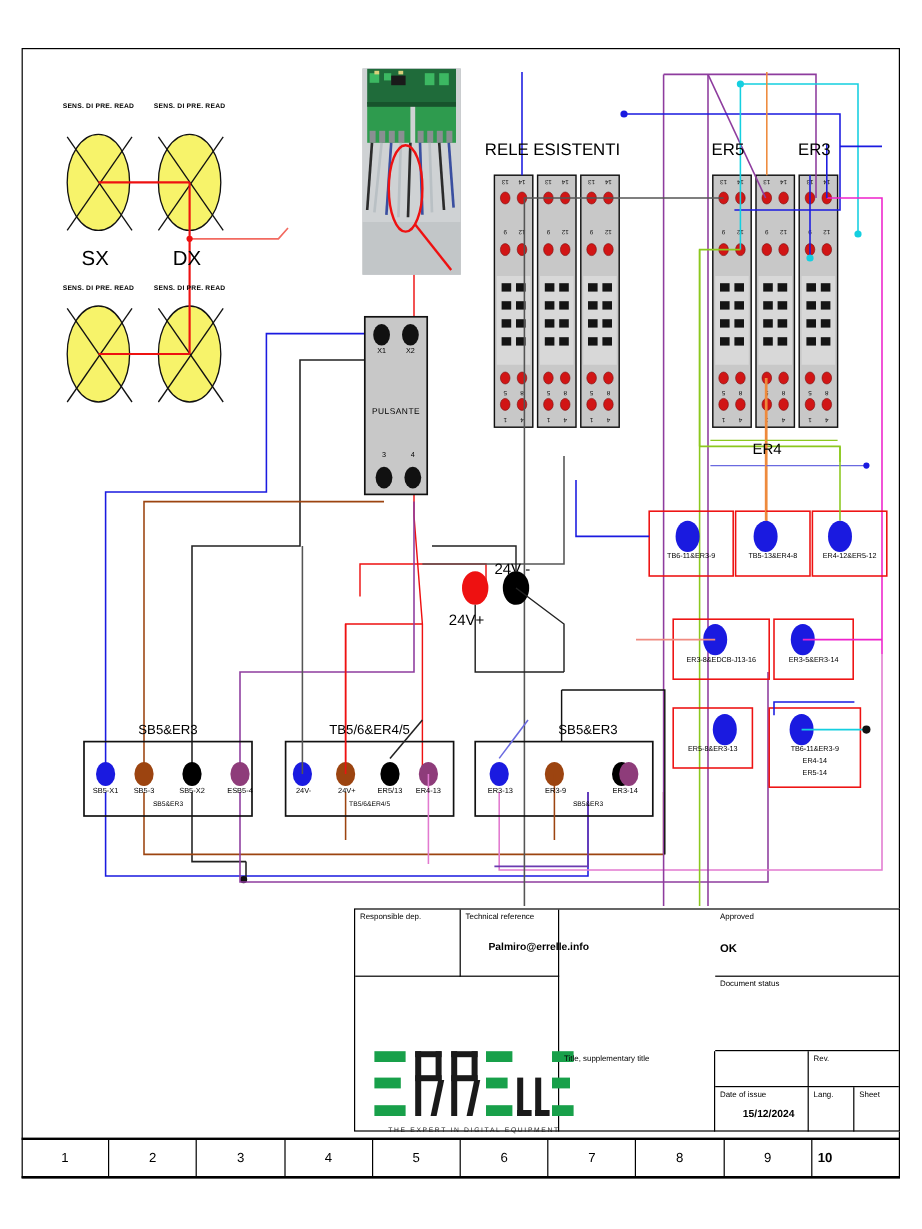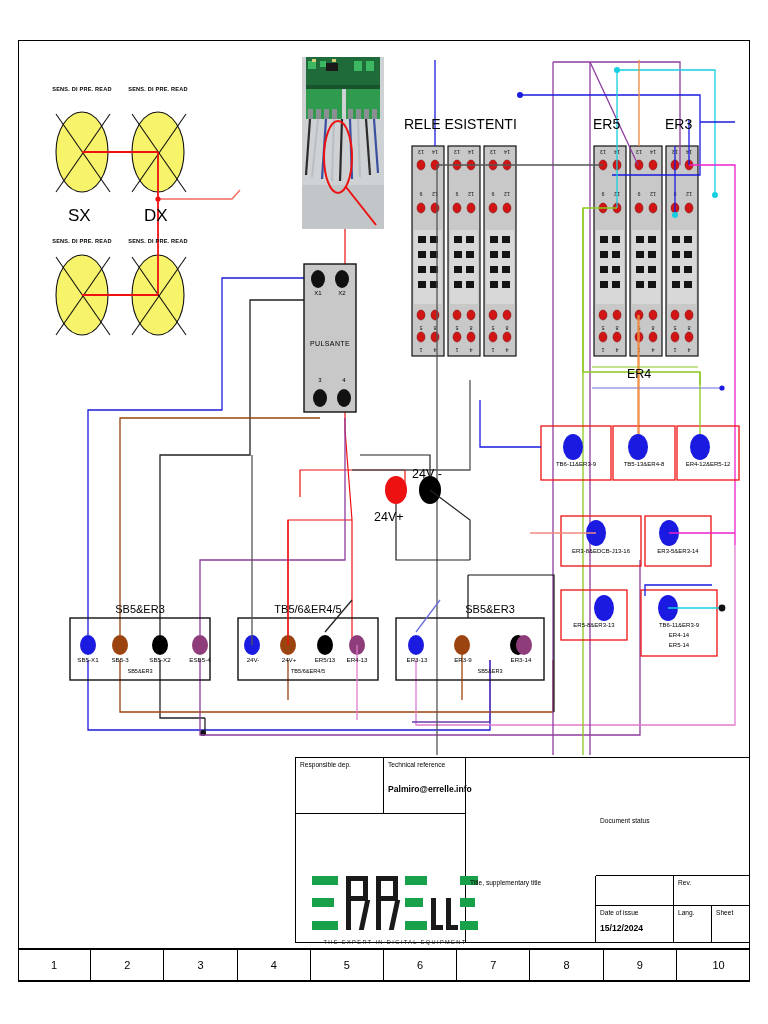--- a/index.html
+++ b/index.html
@@ -25,7 +25,7 @@
   .tbcell{position:absolute;box-sizing:border-box;border-right:1.2px solid #000;border-bottom:1.2px solid #000;}
   .tbk{font-size:6.6px;color:#000;position:absolute;left:4px;top:3px;}
   .tbv{font-size:9.4px;font-weight:bold;color:#000;position:absolute;left:4px;top:15px;}
-  .tbv.sm{font-size:8.6px;}
+  .tbv.sm{font-size:8.6px;margin-left:19px;}
   
   #logo{position:absolute;left:14px;top:62px;width:170px;height:78px;}
   .lgcell{position:absolute;background:#18a04a;}

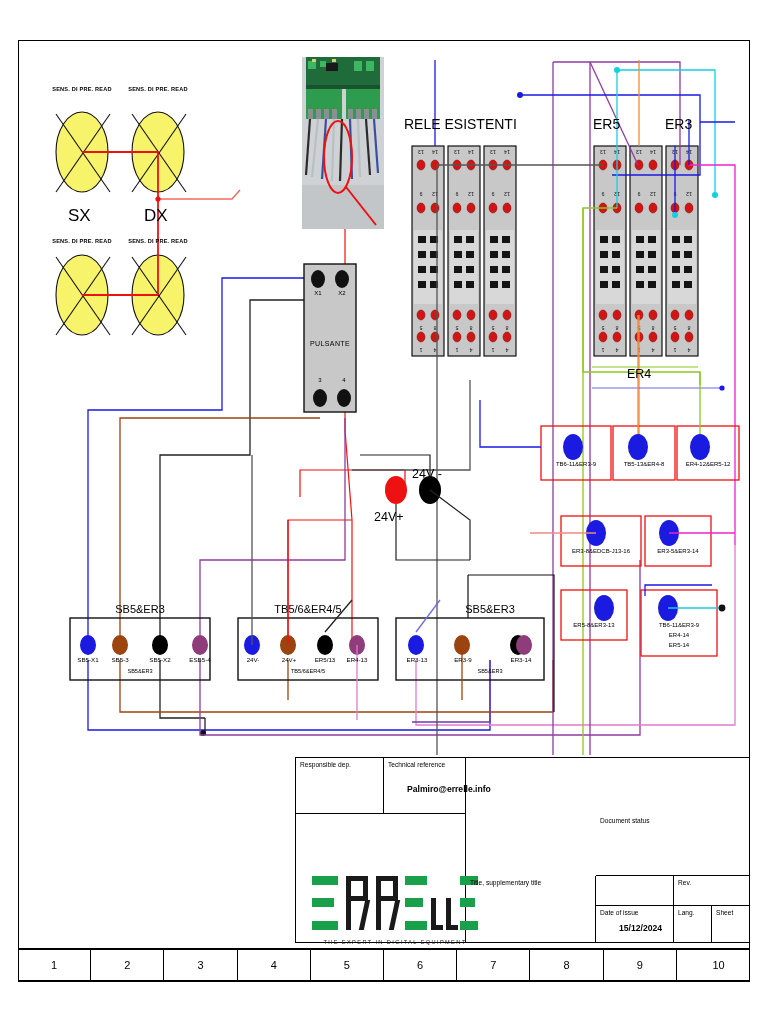--- a/index.html
+++ b/index.html
@@ -555,6 +555,10 @@
       <span class="tbk">Technical reference</span>
       <span class="tbv sm" style="top:26px;">Palmiro@errelle.info</span>
     </div>
+    <div class="tbcell" style="left:300px;top:0;width:153px;height:56px;border-right:none;">
+      <span class="tbk">Approved</span>
+      <span class="tbv" style="top:26px;">OK</span>
+    </div>
 
     <div class="tbcell" style="left:0;top:56px;width:170px;height:129px;border-bottom:none;">
       <div id="logo">

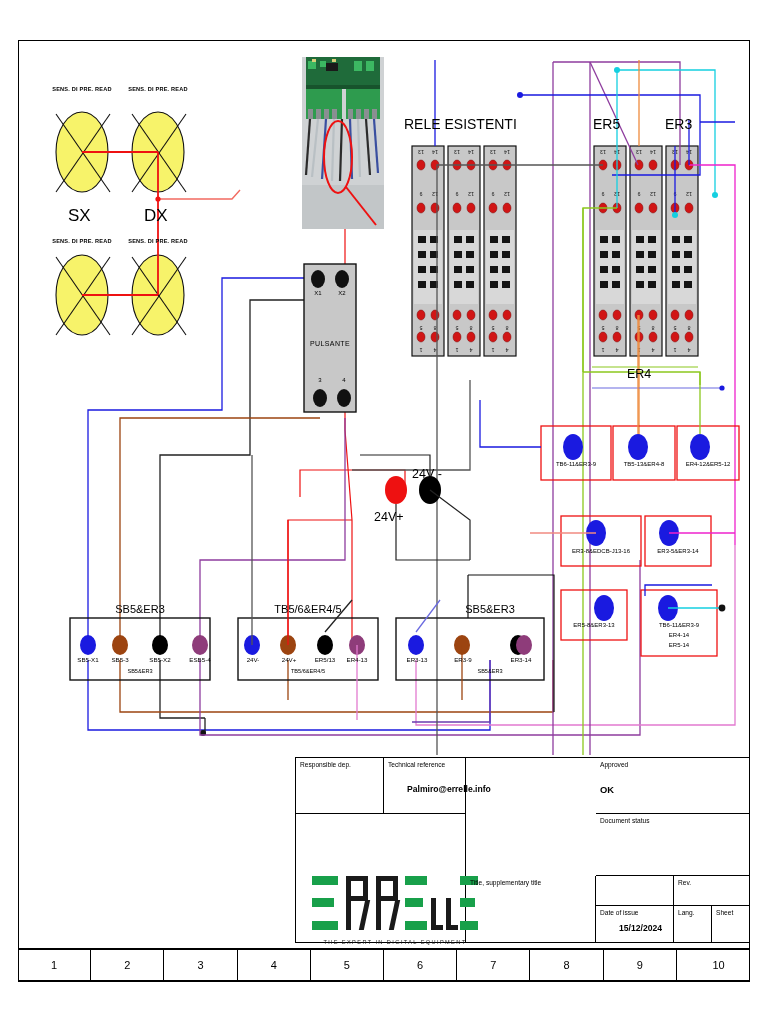--- a/index.html
+++ b/index.html
@@ -652,7 +652,7 @@
     <div class="rcell" style="left:585.6px;width:73.2px;">
         <span class="rnum">9</span>
       </div>
-    <div class="rcell" style="left:664px;width:73.2px;border-right:none;">
+    <div class="rcell" style="left:633px;width:73.2px;border-right:none;font-weight:bold;">
         <span class="rnum">10</span>
       </div>
   </div>

